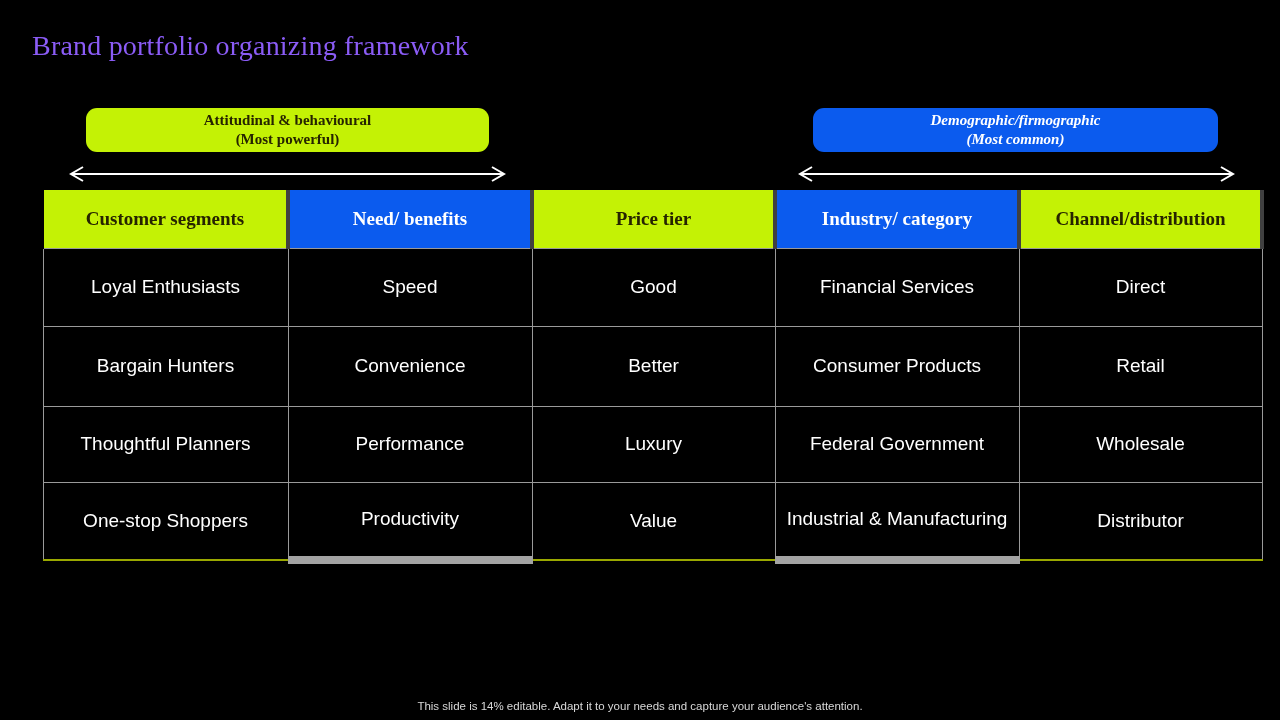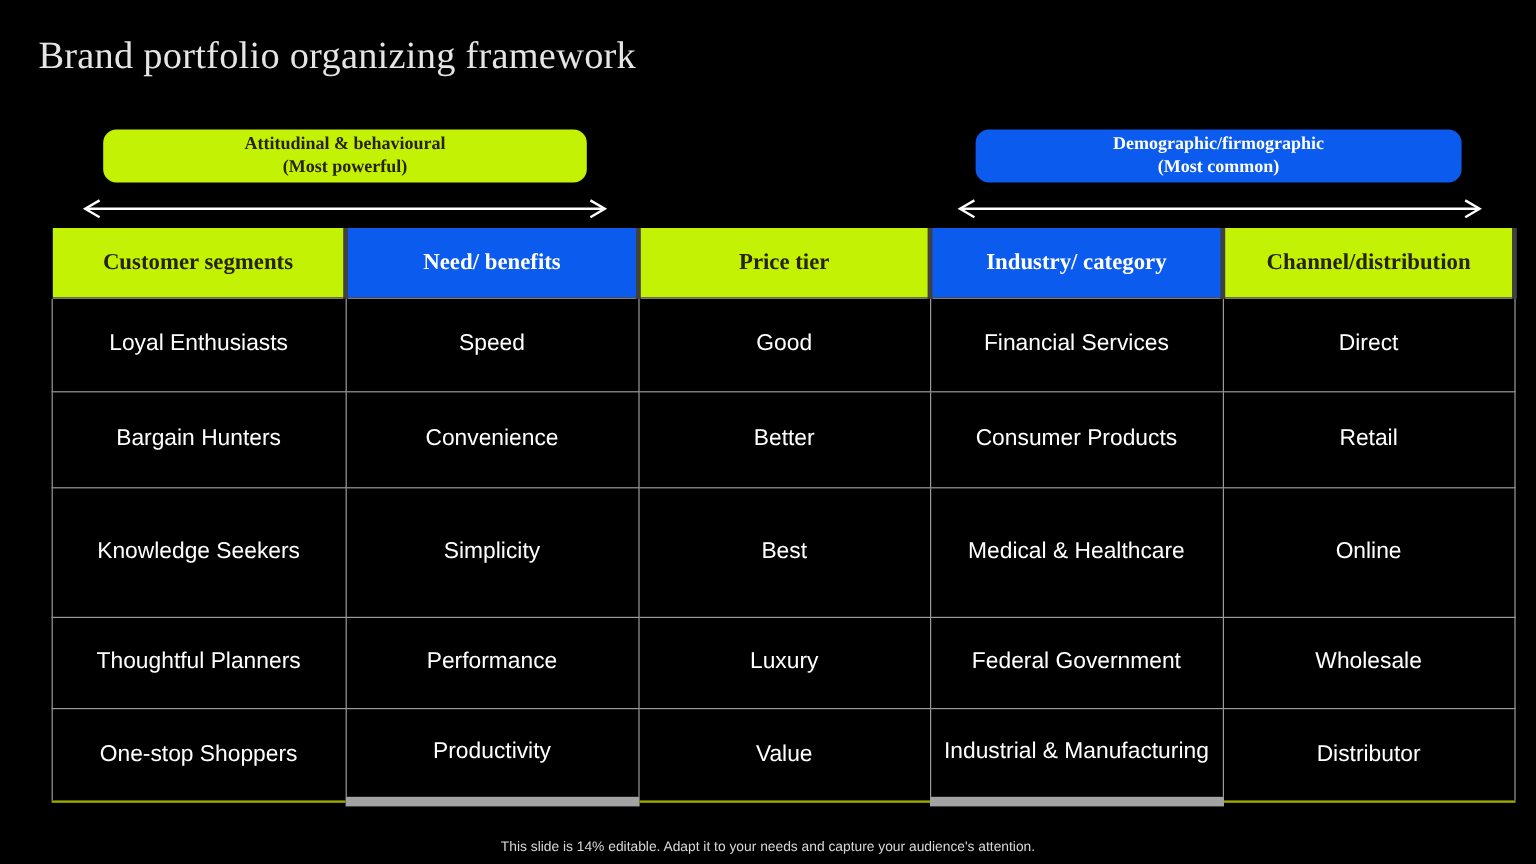--- a/index.html
+++ b/index.html
@@ -21,9 +21,9 @@
     left: 32px;
     top: 26px;
     font-family: "Liberation Serif", serif;
-    font-size: 32px;
+    font-size: 28px;
     line-height: 40px;
-    color: #e5e5e5;
+    color: #8b5cf6;
     letter-spacing: 0.2px;
     white-space: nowrap;
   }

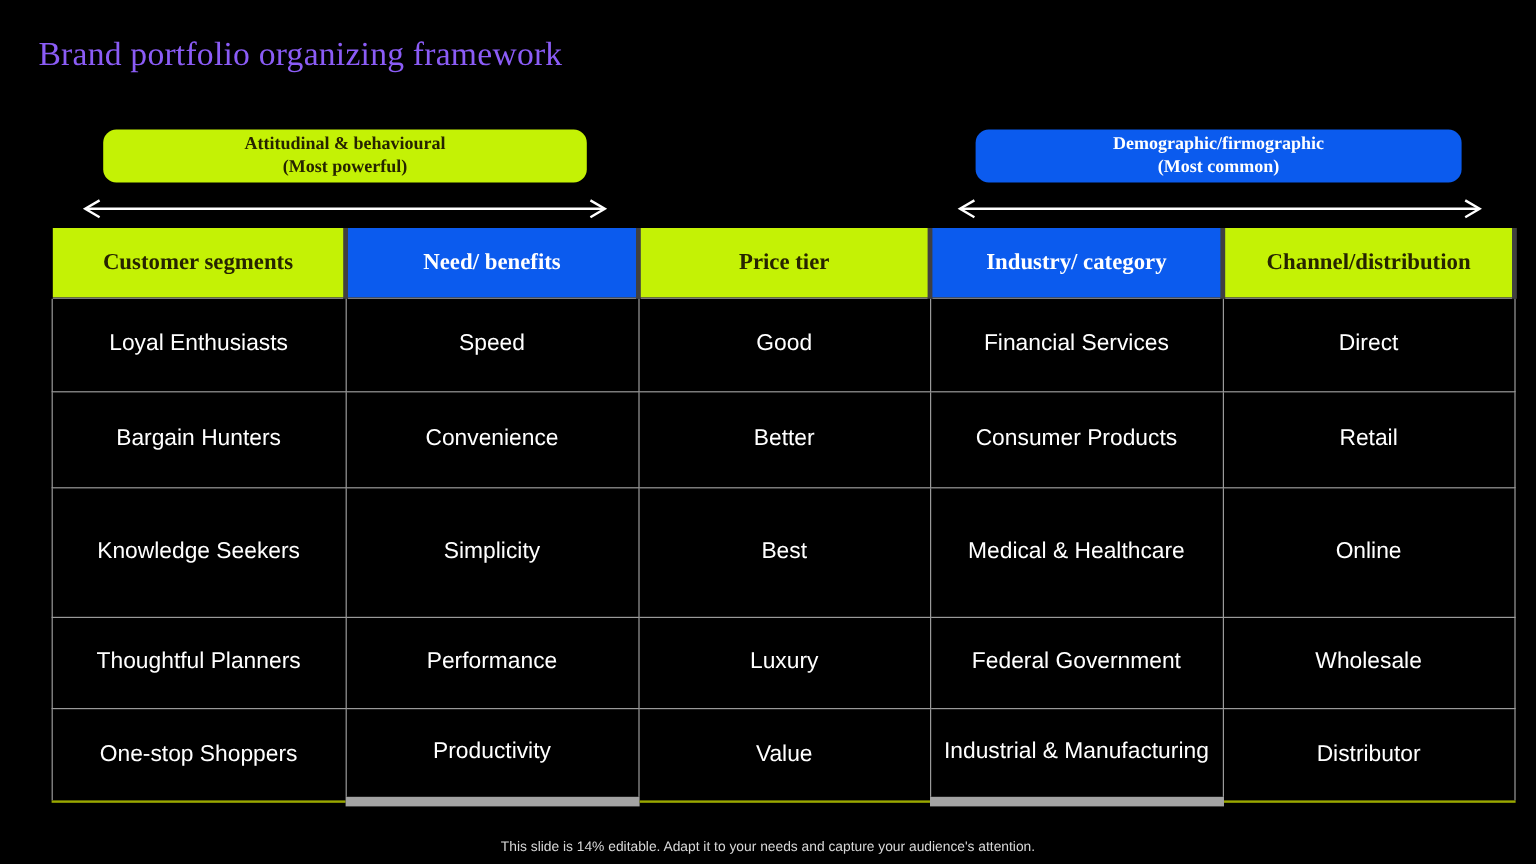--- a/index.html
+++ b/index.html
@@ -57,6 +57,7 @@
     height: 44px;
     background: #0b5bee;
     color: #ffffff;
+    font-style: italic;
   }
 
   

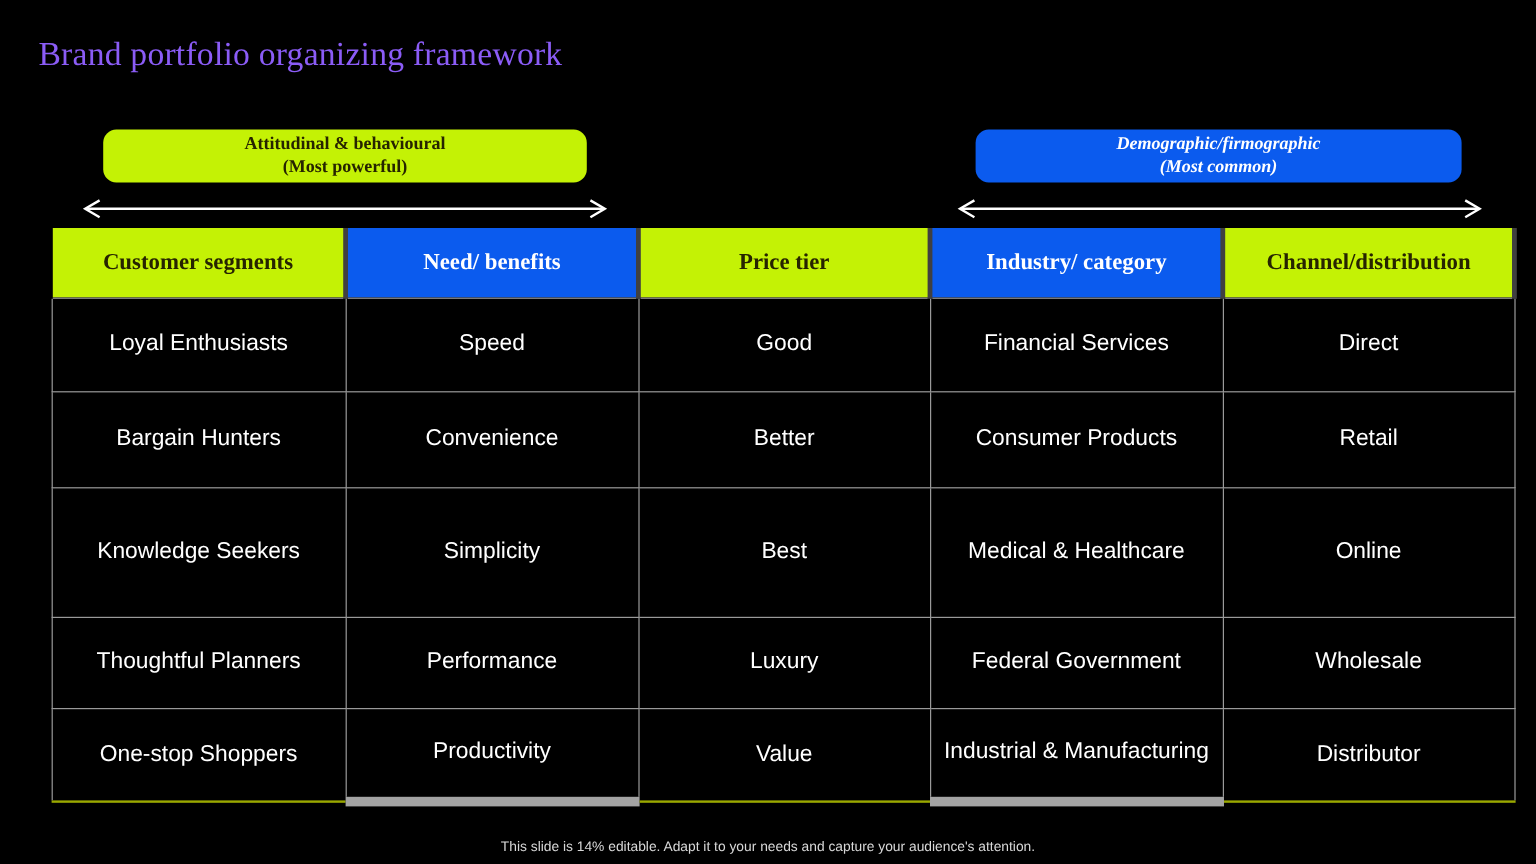--- a/index.html
+++ b/index.html
@@ -196,13 +196,6 @@
       <td>Consumer Products</td>
       <td>Retail</td>
     </tr>
-    <tr class="r3">
-      <td>Knowledge Seekers</td>
-      <td>Simplicity</td>
-      <td>Best</td>
-      <td>Medical &amp; Healthcare</td>
-      <td>Online</td>
-    </tr>
     <tr class="r4">
       <td>Thoughtful  Planners</td>
       <td>Performance</td>

